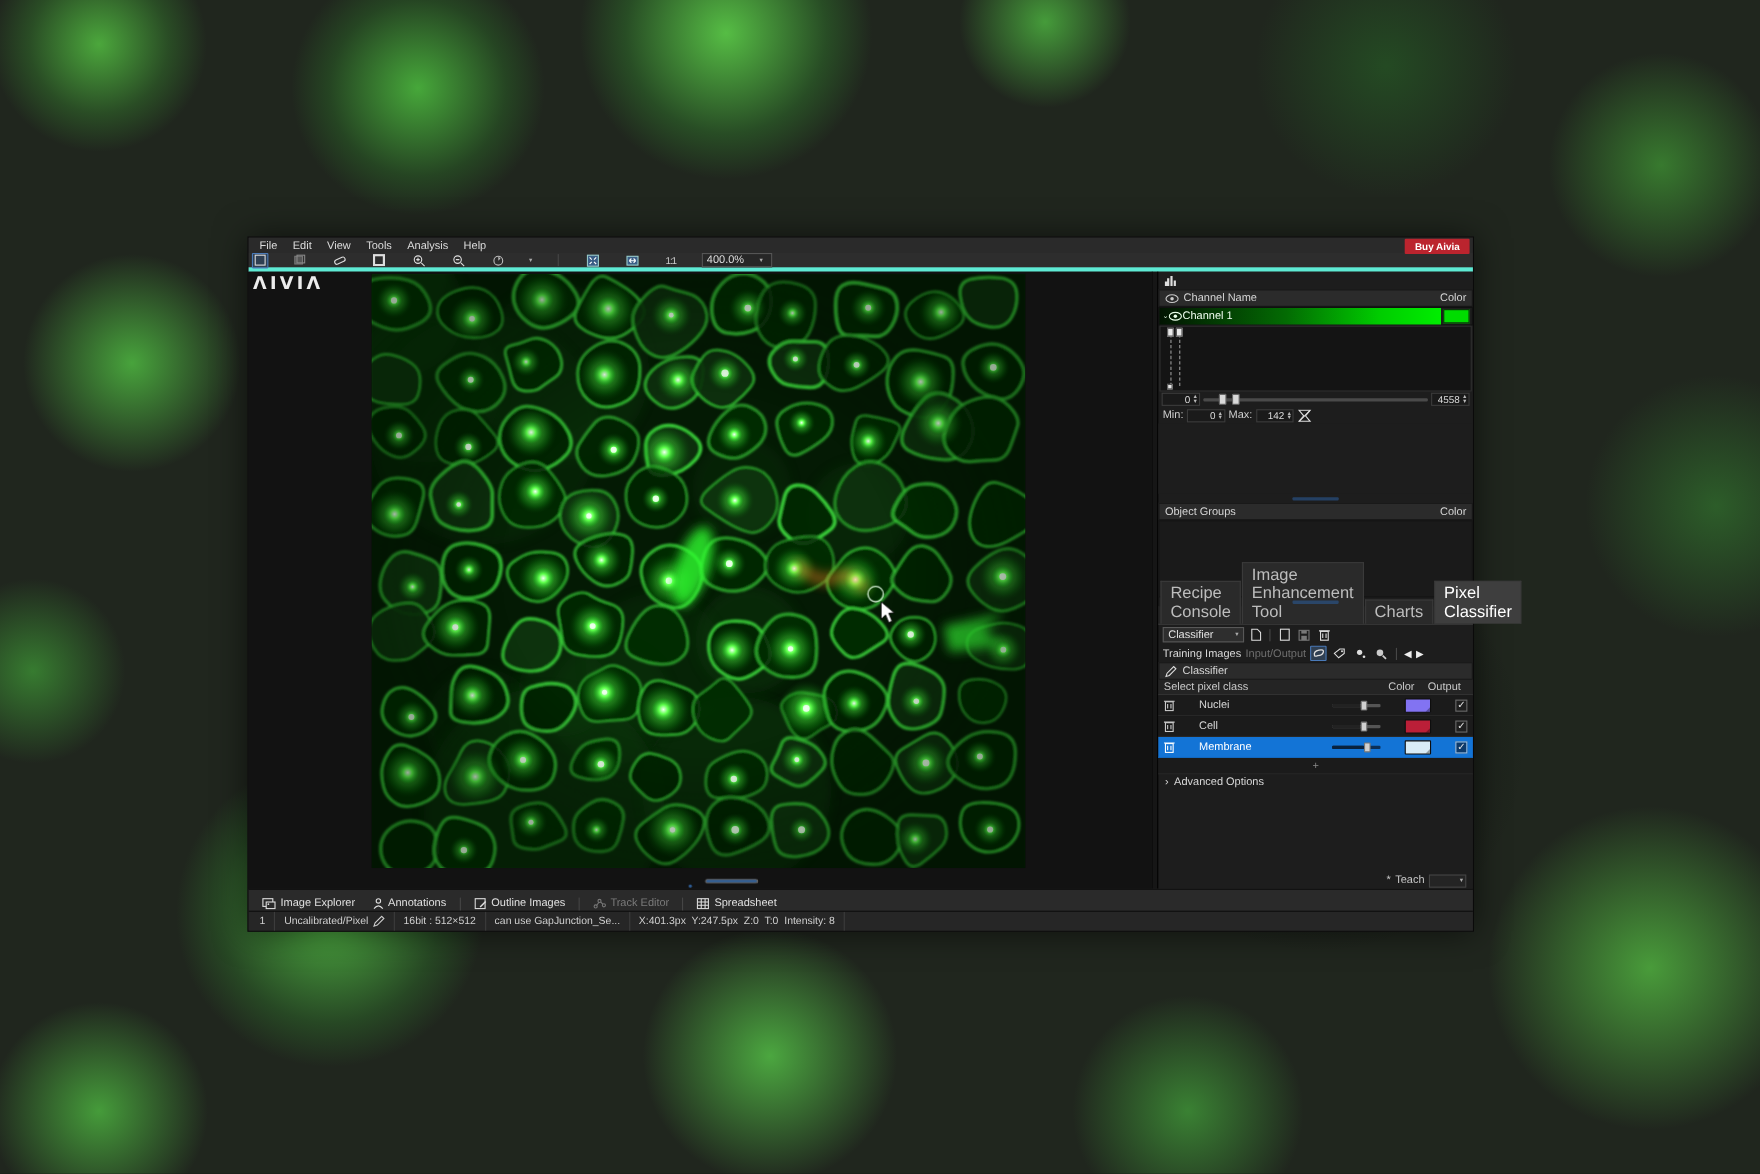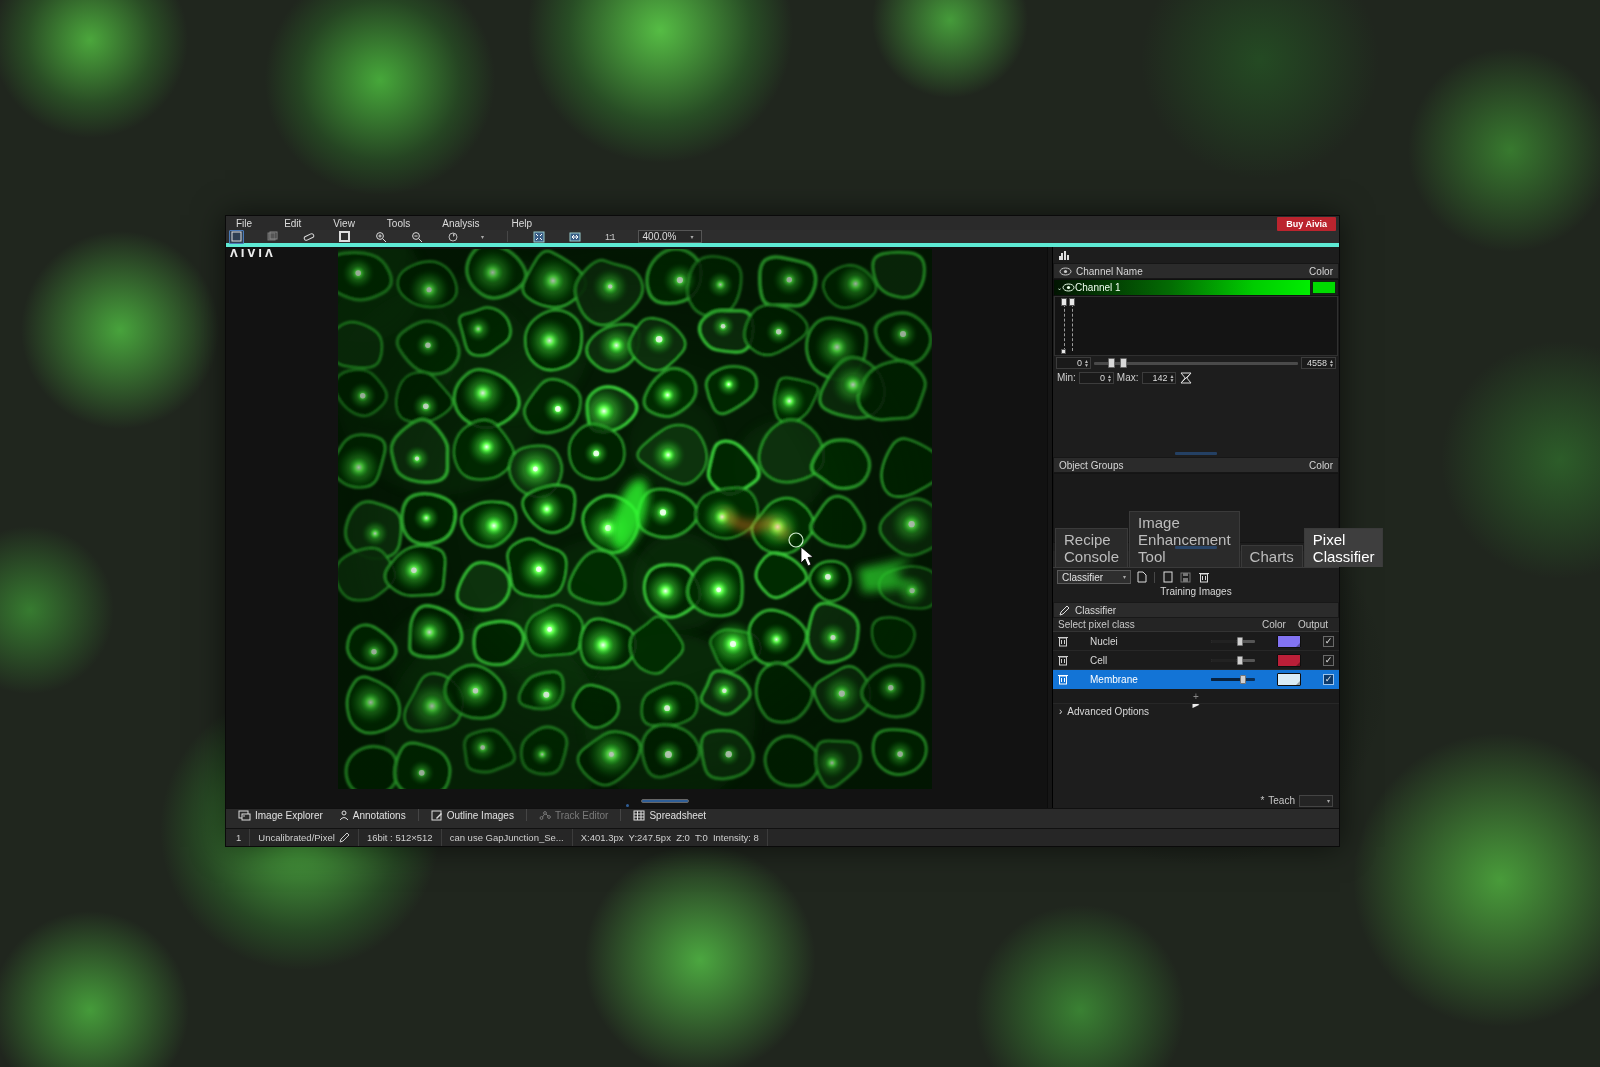--- a/index.html
+++ b/index.html
@@ -29,7 +29,7 @@
   .window{position:absolute;left:225px;top:215px;width:1115px;height:632px;background:#1e1e1e;
     border:1px solid #0a0a0a;box-shadow:0 0 30px rgba(0,0,0,.6);display:flex;flex-direction:column;font-size:10px;color:#d8d8d8;}
   
-  .menubar{height:14px;background:#2a2a2a;display:flex;align-items:center;padding:0 4px;gap:20px;flex:0 0 auto;position:relative;}
+  .menubar{height:14px;background:#2a2a2a;display:flex;align-items:center;padding:0 4px;gap:2px;flex:0 0 auto;position:relative;}
   .menubar .mi{padding:1px 6px;color:#dcdcdc;cursor:default;}
   .buy{position:absolute;right:3px;top:1px;background:var(--buy-red,#bb242e);color:#fff;font-size:9px;
     padding:2px 9px;border-radius:1px;font-weight:bold;z-index:5;}

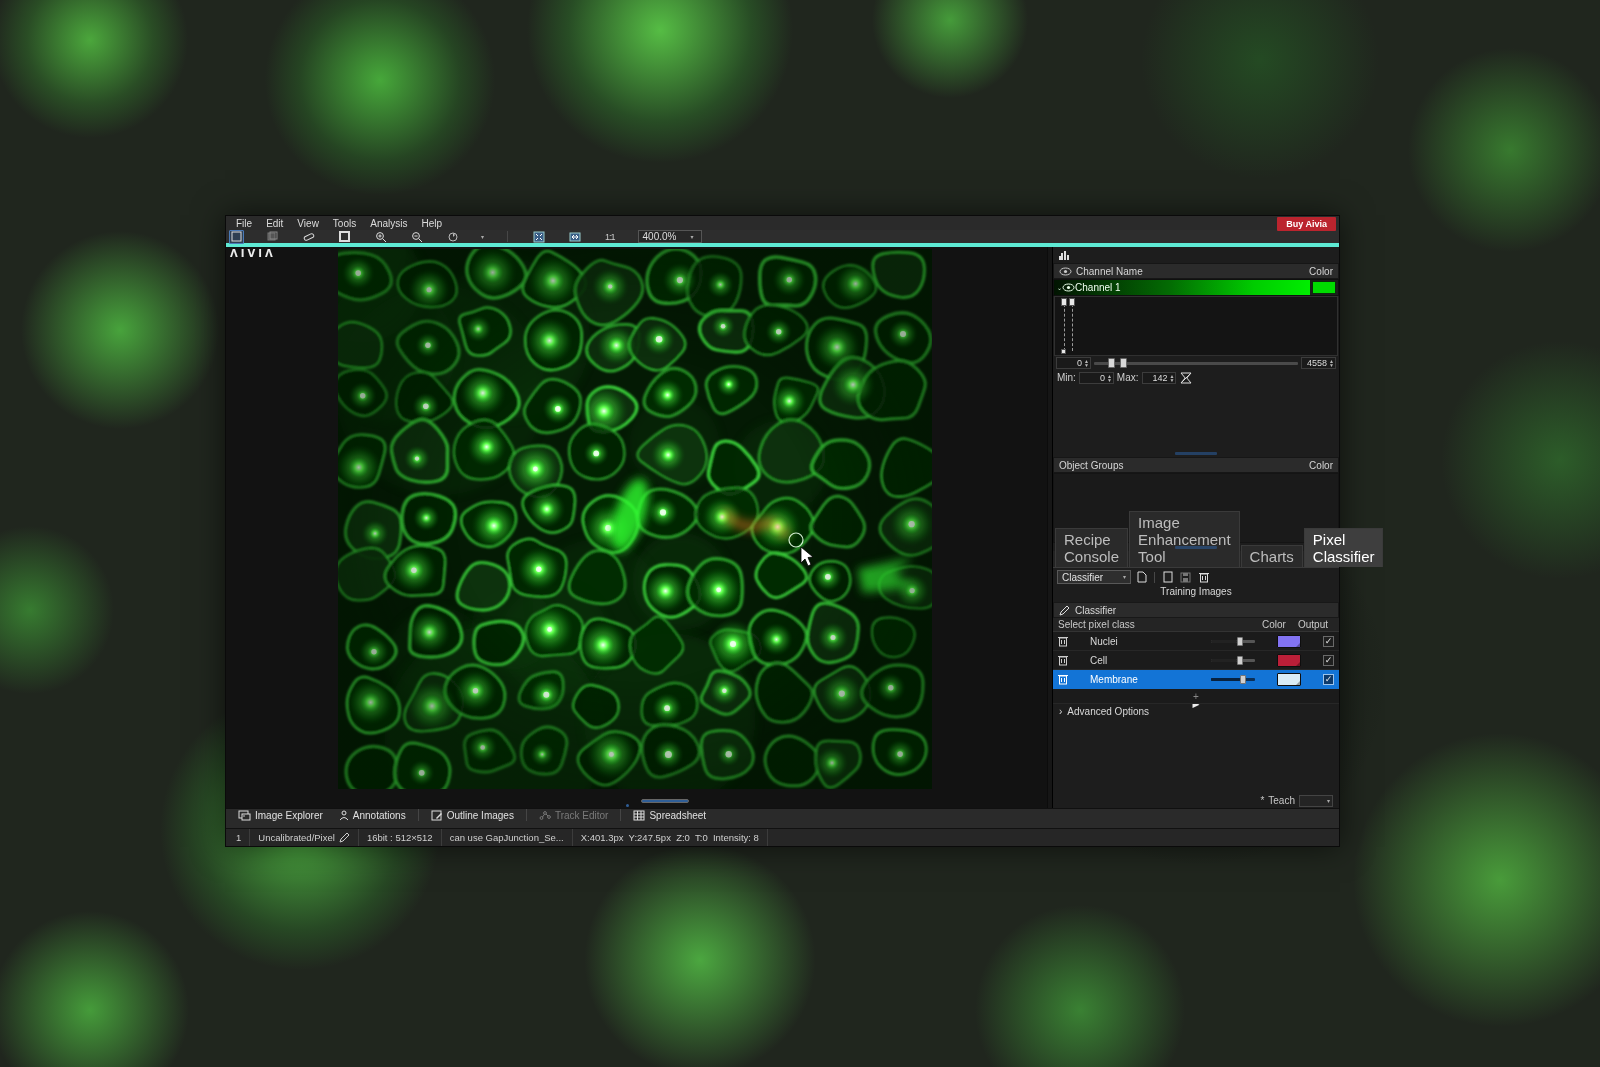--- a/index.html
+++ b/index.html
@@ -46,7 +46,7 @@
   
   .main{flex:1 1 auto;display:flex;min-height:0;}
   .viewer{flex:1 1 auto;background:#121212;position:relative;overflow:hidden;}
-  .logo{position:absolute;left:4px;top:1px;color:#ececec;font-size:10px;letter-spacing:3px;font-weight:bold;
+  .logo{position:absolute;left:4px;top:1px;color:#ececec;font-size:16px;letter-spacing:3px;font-weight:bold;
     font-family:"DejaVu Sans",sans-serif;}
   .imgwrap{position:absolute;left:112px;top:2px;width:594px;height:540px;background:#041404;}
   .imgwrap svg{display:block;}

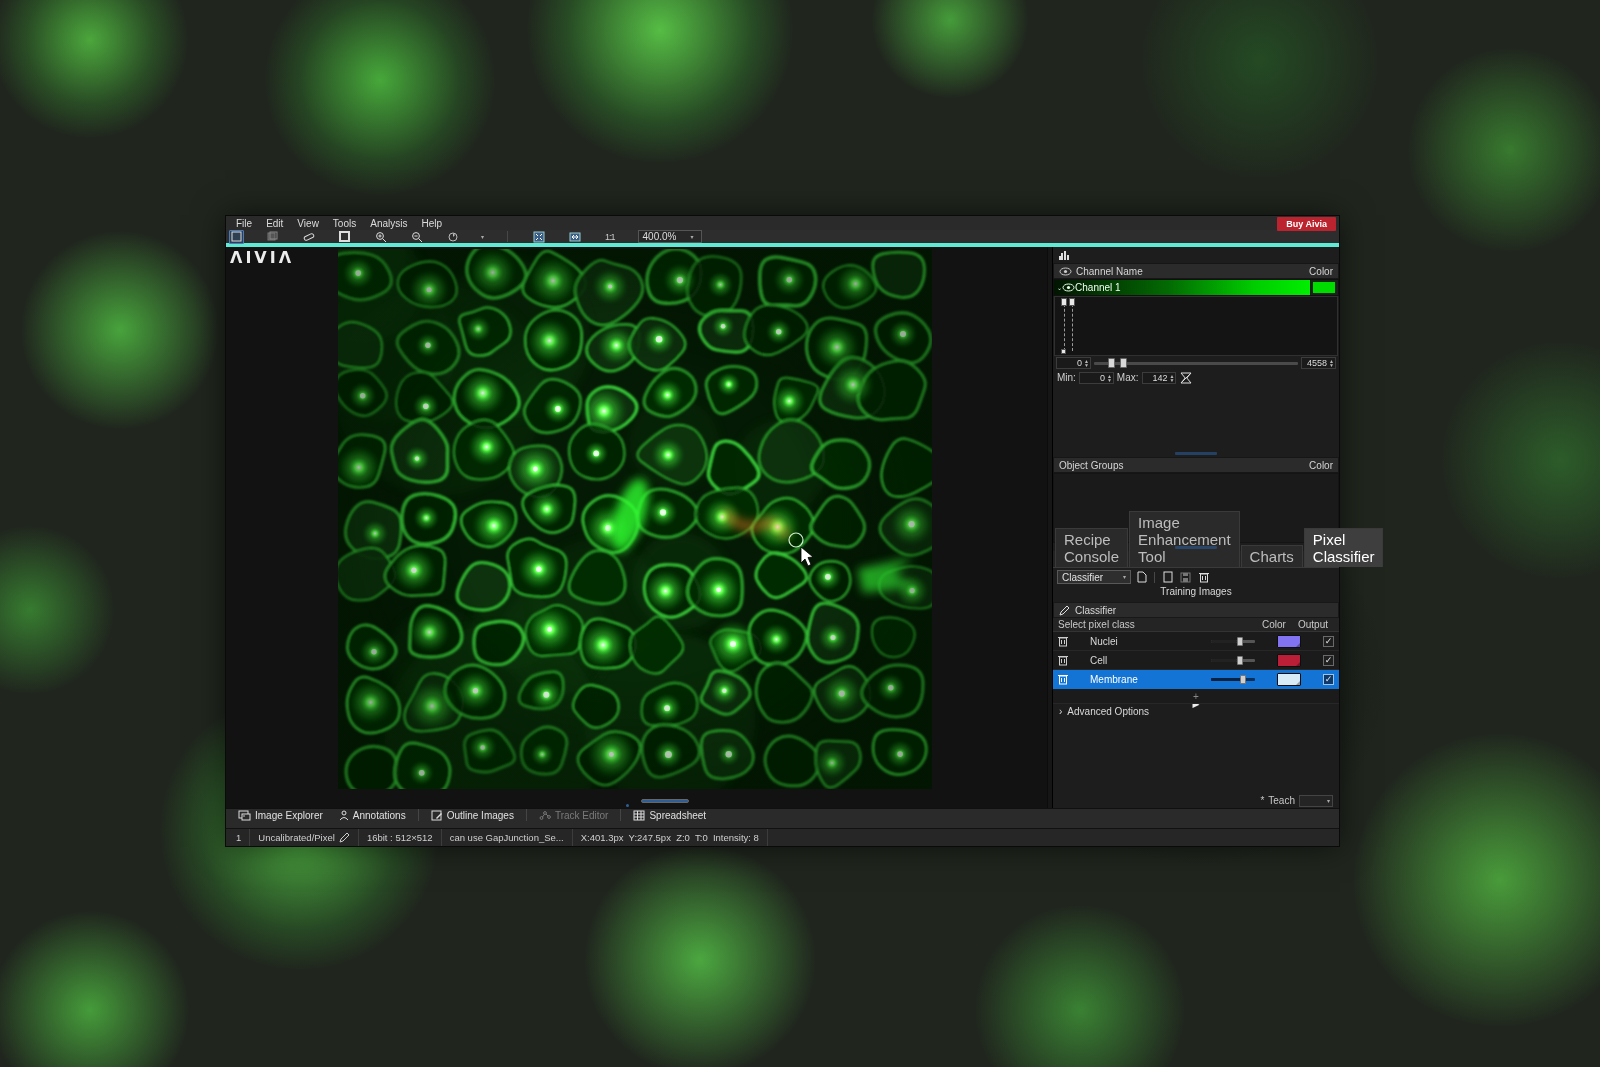--- a/index.html
+++ b/index.html
@@ -86,7 +86,7 @@
   .cls-toolbar{height:18px;display:flex;align-items:center;gap:3px;padding:0 4px;}
   .combo{display:flex;align-items:center;justify-content:space-between;background:#2e2e2e;border:1px solid #585858;
     height:14px;width:74px;padding:0 4px;color:#e2e2e2;}
-  .train-row{height:16px;display:flex;align-items:center;gap:4px;padding:0 4px;flex-direction:column;}
+  .train-row{height:16px;display:flex;align-items:center;gap:4px;padding:0 4px;}
   .dim{color:#6f6f6f;}
   .sec-hdr{height:16px;background:#2b2b2b;border:1px solid #181818;display:flex;align-items:center;gap:5px;padding:0 5px;}
   .list-hdr{height:14px;background:#242424;border-bottom:1px solid #333;display:flex;align-items:center;padding:0 5px;color:#c9c9c9;}

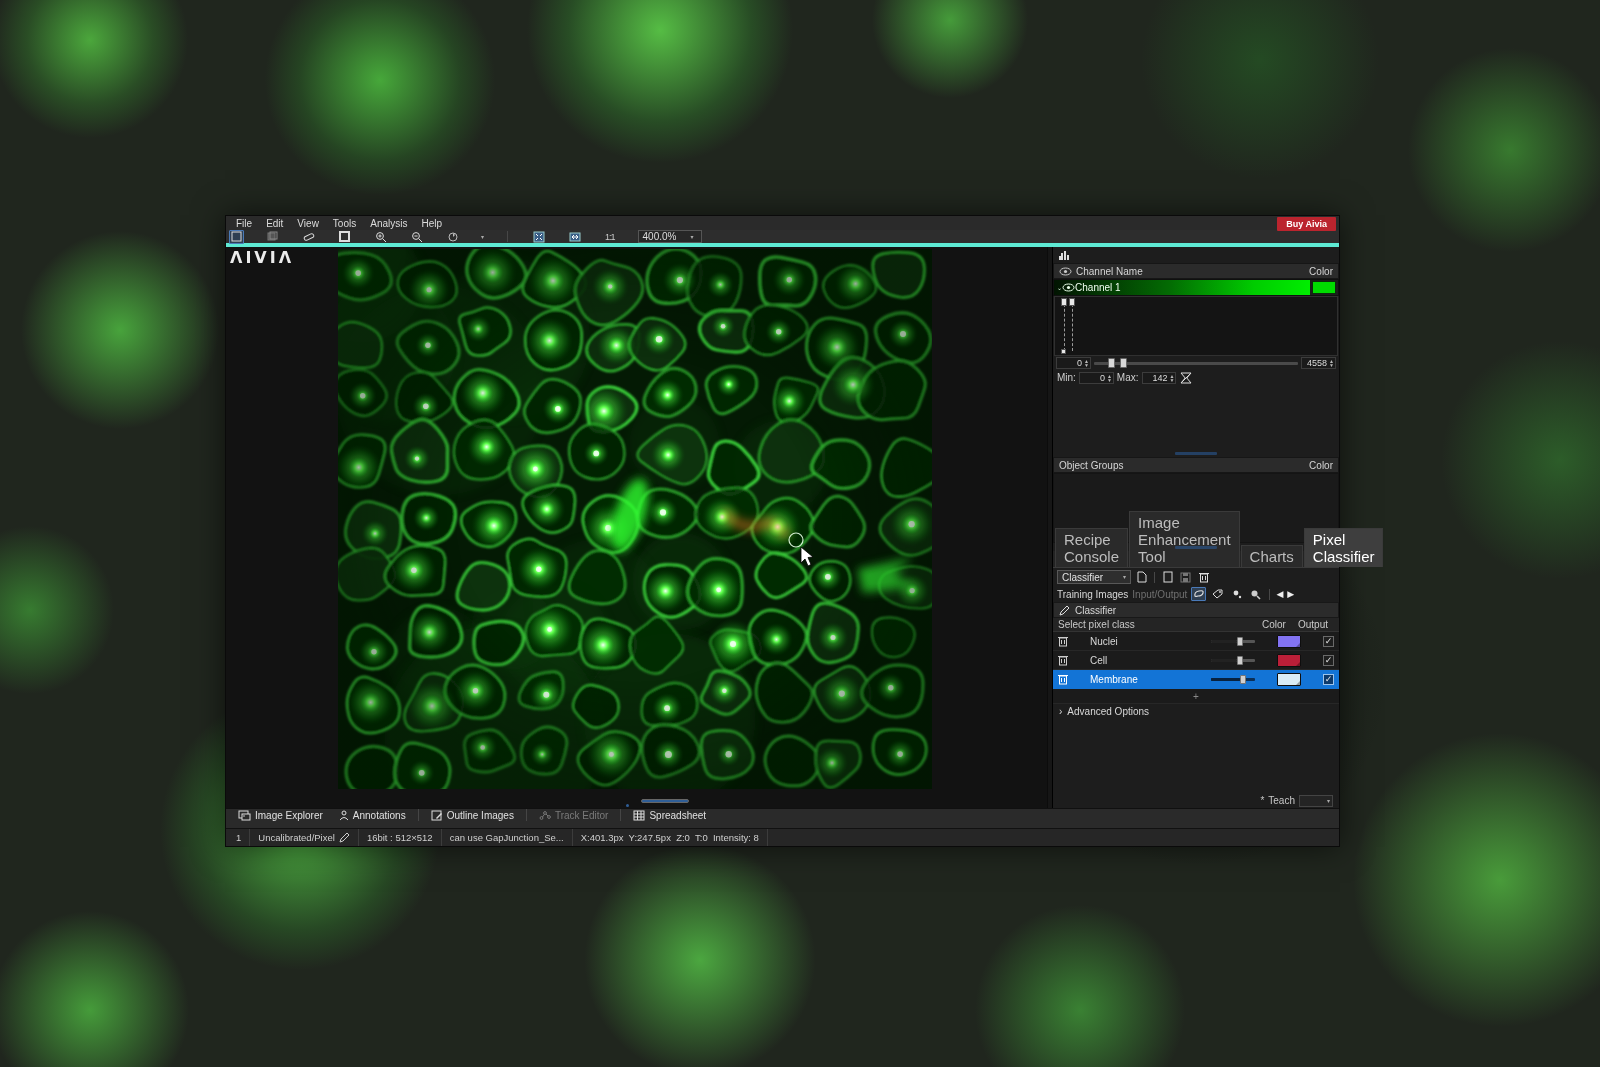--- a/index.html
+++ b/index.html
@@ -110,7 +110,7 @@
   .teach-row{height:15px;display:flex;align-items:center;justify-content:flex-end;gap:4px;padding:0 6px;color:#c7c7c7;}
   .teach-combo{width:34px;height:12px;border:1px solid #444;background:#242424;display:flex;align-items:center;justify-content:flex-end;padding:0 2px;color:#777;}
   
-  .btoolbar{height:20px;background:#2a2a2a;border-top:1px solid #101010;display:flex;align-items:flex-start;padding:0 6px;gap:4px;flex:0 0 auto;}
+  .btoolbar{height:20px;background:#2a2a2a;border-top:1px solid #101010;display:flex;align-items:flex-end;padding:0 6px;gap:4px;flex:0 0 auto;}
   .bbtn{display:flex;align-items:center;gap:4px;padding:1px 6px;color:#e0e0e0;}
   .bbtn.disabled{color:#7a7a7a;}
   .bsep{width:1px;height:12px;background:#454545;margin:0 2px;}

